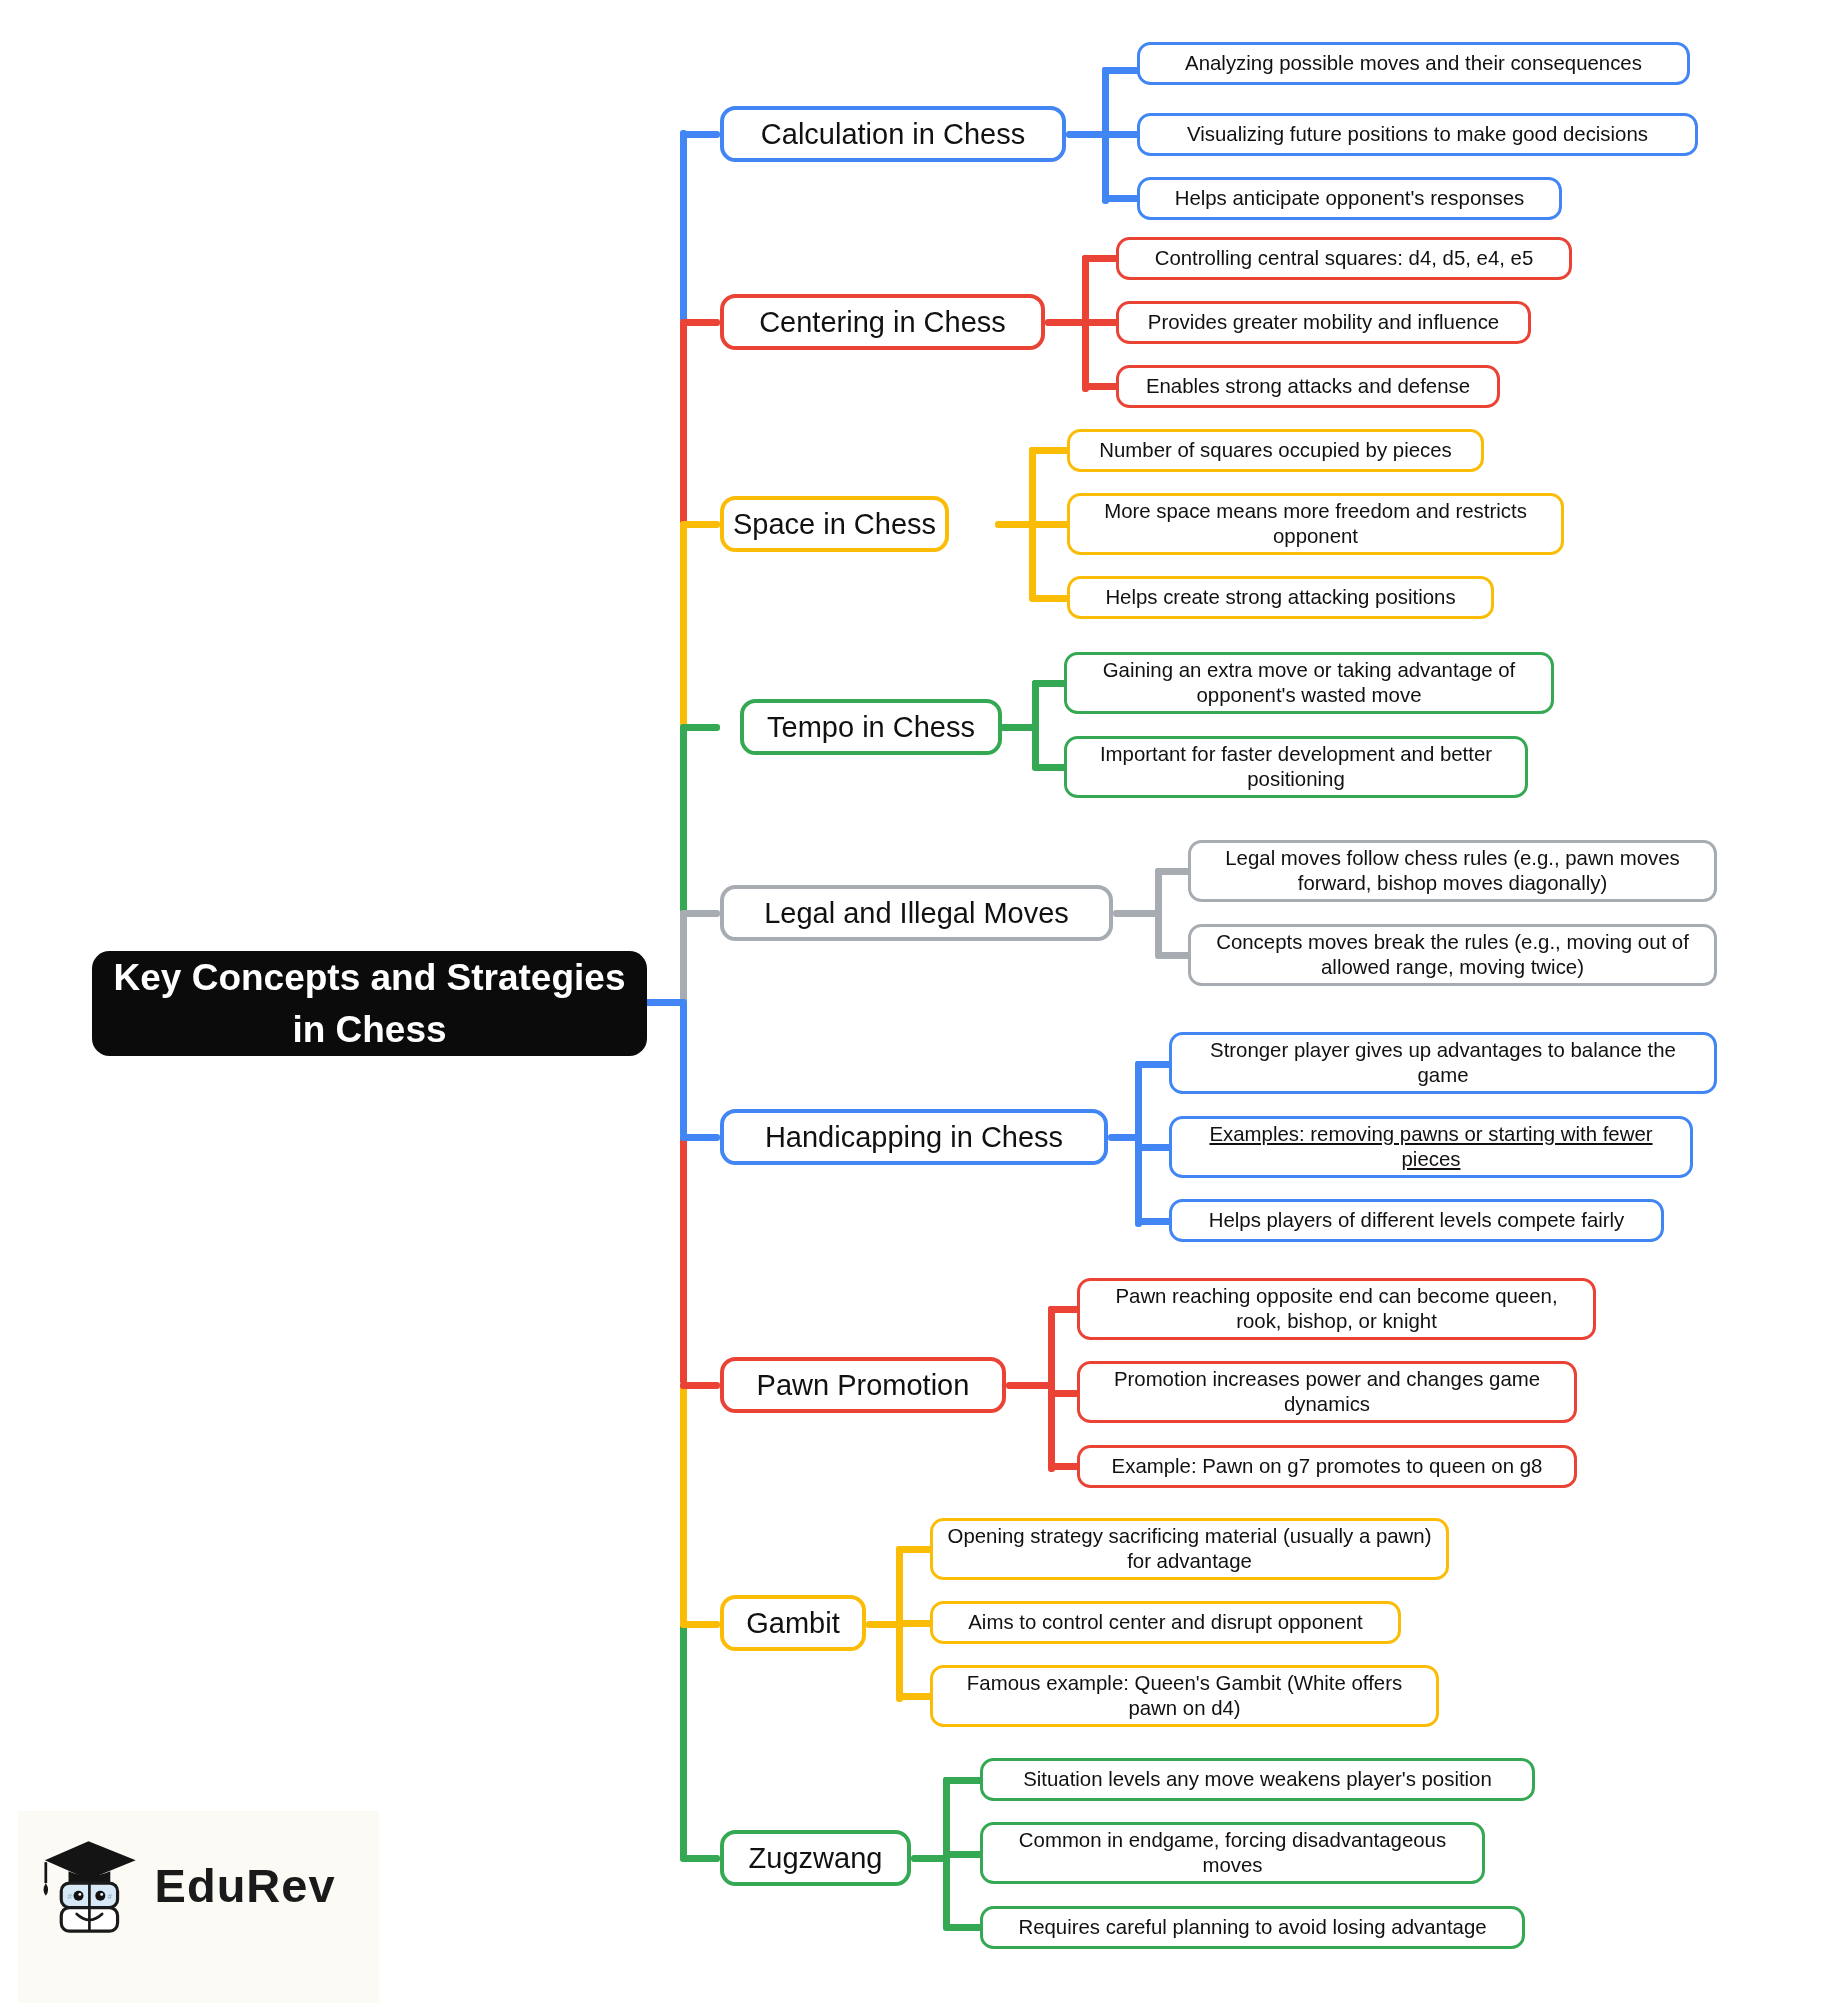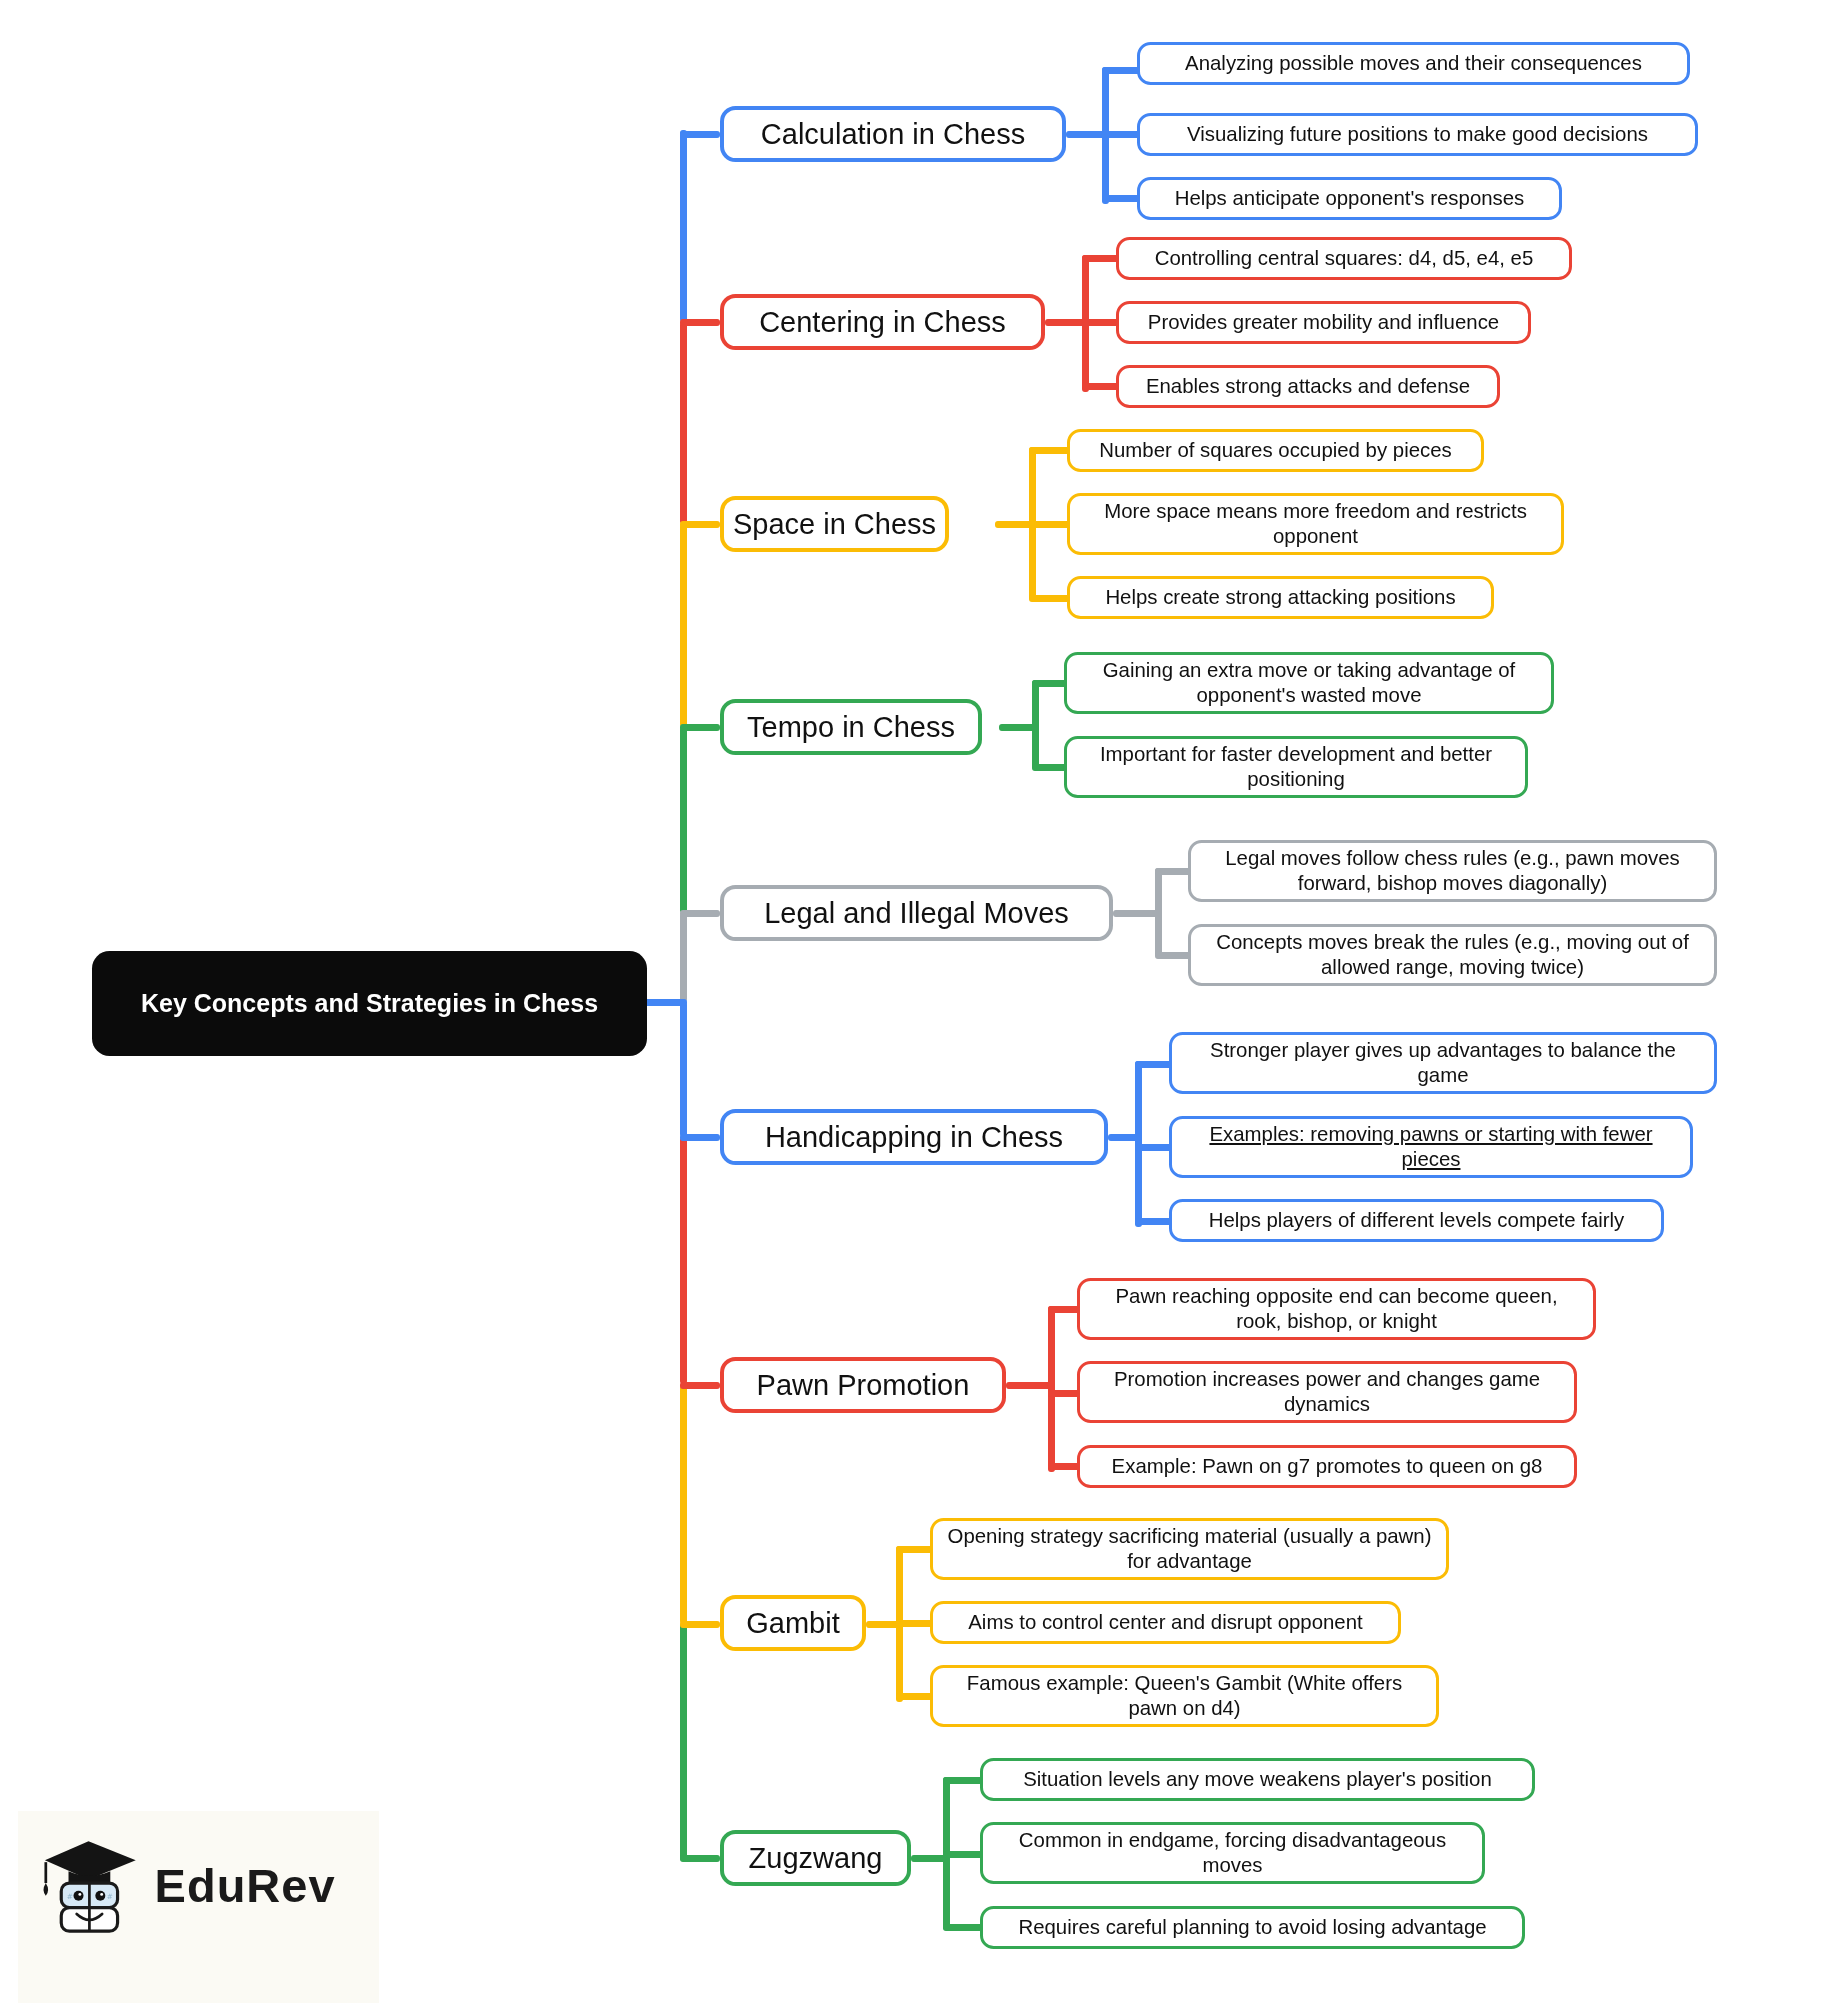--- a/index.html
+++ b/index.html
@@ -77,7 +77,7 @@
   <div class="leaf" style="left: 1067px; top: 576px; width: 427px; height: 43px; border-color: rgb(251, 188, 5);">Helps create strong attacking positions</div>
 
   <div class="hline" style="left: 680px; top: 724px; width: 40px; background-color: rgb(52, 168, 83);"></div>
-  <div class="tbox" style="left: 720px; top: 699px; width: 262px; border-color: rgb(52, 168, 83);">Tempo in Chess</div>
+  <div class="tbox" style="left: 740px; top: 699px; width: 262px; border-color: rgb(52, 168, 83);">Tempo in Chess</div>
   <div class="hline" style="left: 999px; top: 724px; width: 40px; background-color: rgb(52, 168, 83);"></div>
   <div class="vline" style="left: 1032px; top: 680px; height: 89px; background-color: rgb(52, 168, 83);"></div>
   <div class="hline" style="left: 1032px; top: 680px; width: 37px; background-color: rgb(52, 168, 83);"></div>

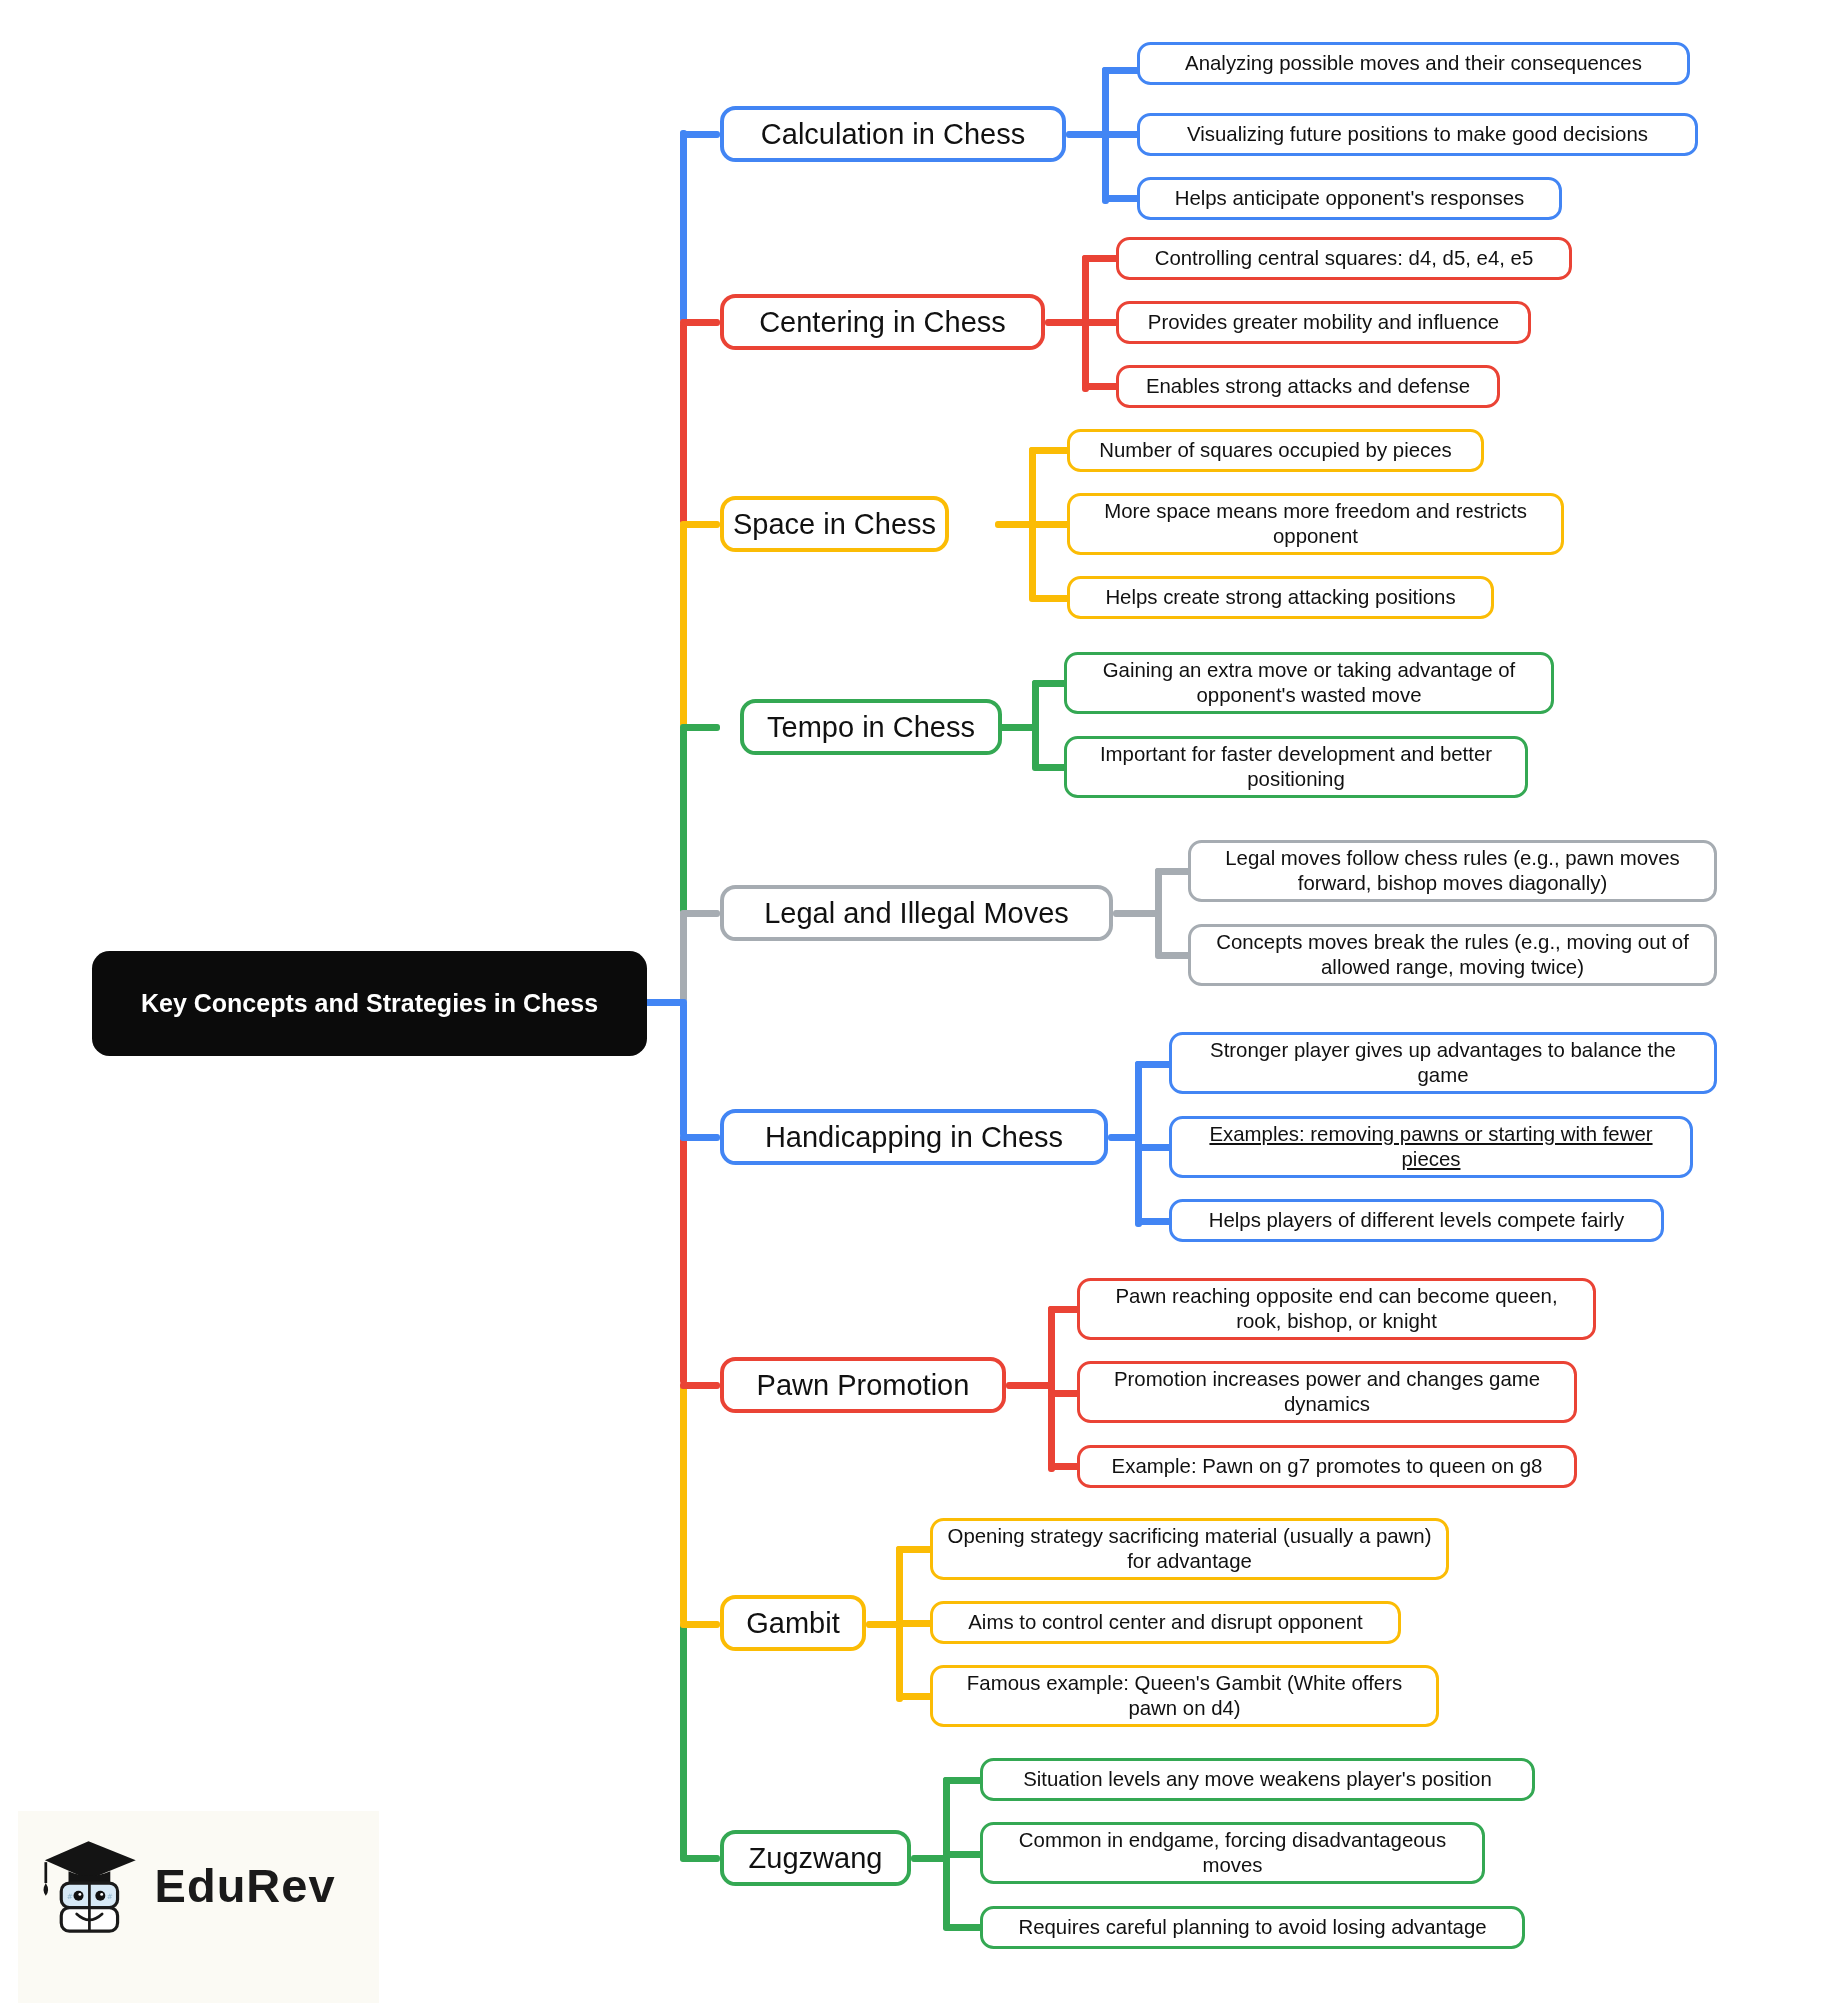--- a/index.html
+++ b/index.html
@@ -11,7 +11,7 @@
   .vline{width:6.8px;}
   .root-node{position:absolute;left:92px;top:951px;width:555px;height:105px;
        background:#0b0b0b;border-radius:17.5px;color:#fff;font-weight:bold;
-       font-size:25px;line-height:1.4;display:flex;align-items:center;justify-content:center;
+       font-size:37px;line-height:1.4;display:flex;align-items:center;justify-content:center;
        text-align:center;z-index:3;padding:0 9.7px;box-sizing:border-box;}
   .tbox{position:absolute;height:56px;background:#fff;border:4.9px solid #888;
        border-radius:15.5px;display:flex;align-items:center;justify-content:center;

